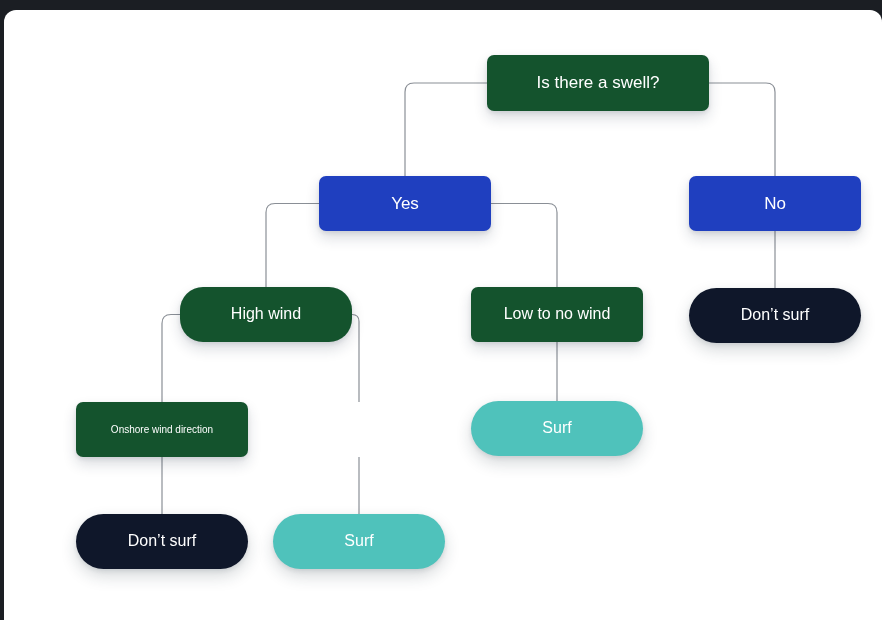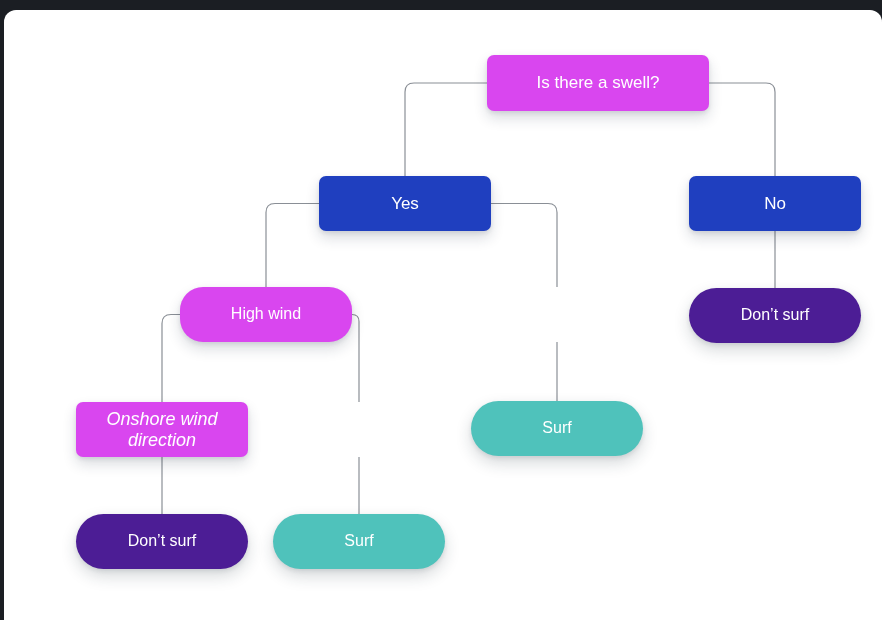--- a/index.html
+++ b/index.html
@@ -48,7 +48,7 @@
     border-radius:999px;
     box-shadow:0 7px 16px rgba(25,45,55,0.18), 0 2px 4px rgba(25,45,55,0.10);
   }
-  .c-blue-bright{background:#d946ef;}
+  .c-blue-bright{background:#14532d;}
   .c-blue-dark{background:#1f3fbf;}
   .c-teal-dark{background:#4c1d95;}
   .c-teal-light{background:#4fc2bb;text-align:center;}

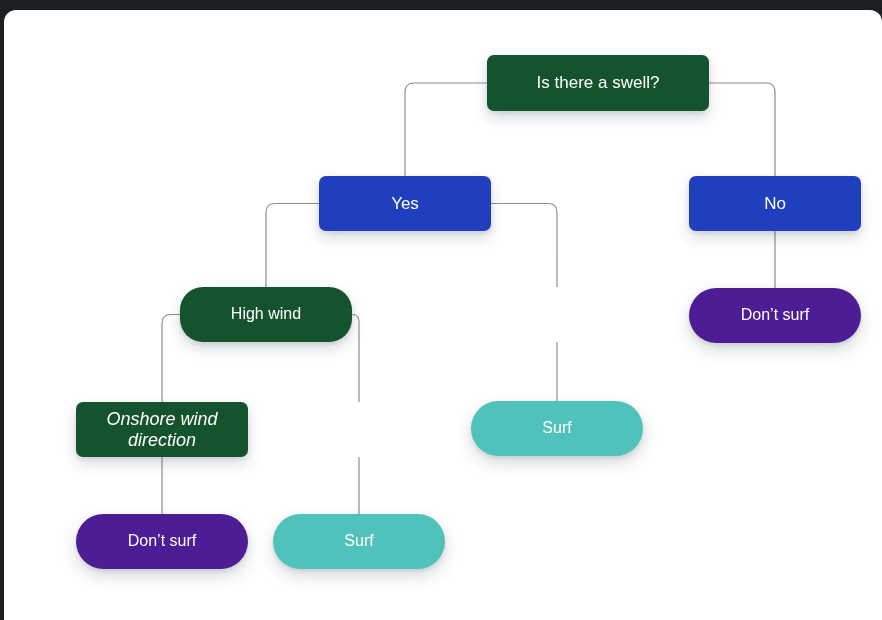--- a/index.html
+++ b/index.html
@@ -85,6 +85,9 @@
       <div class="node rect c-blue-bright sz-md" style="left: 176px; top: 277px; width: 172px; height: 55px; border-radius: 23px;">
         <span>High wind</span>
       </div>
+      <div class="node rect c-blue-bright sz-md" style="left: 467px; top: 277px; width: 172px; height: 55px;">
+        <span>Low to no wind</span>
+      </div>
       <div class="node pill c-teal-dark sz-md" style="left: 685px; top: 278px; width: 172px; height: 55px;">
         <span>Don’t surf</span>
       </div>

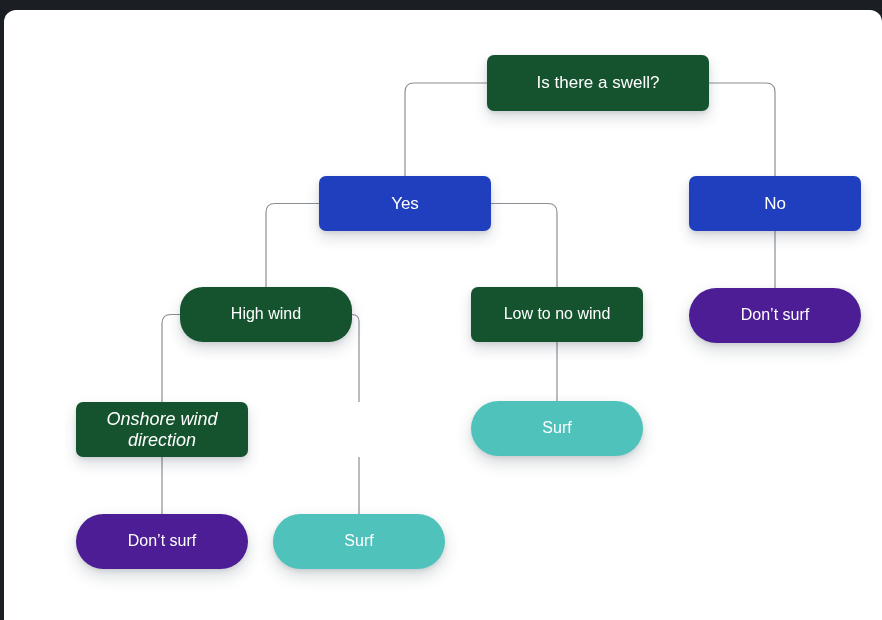--- a/index.html
+++ b/index.html
@@ -50,7 +50,7 @@
   }
   .c-blue-bright{background:#14532d;}
   .c-blue-dark{background:#1f3fbf;}
-  .c-teal-dark{background:#4c1d95;}
+  .c-teal-dark{background:#0f172a;}
   .c-teal-light{background:#4fc2bb;text-align:center;}
   .sz-lg{font-size:17px;}
   .sz-md{font-size:16px;}

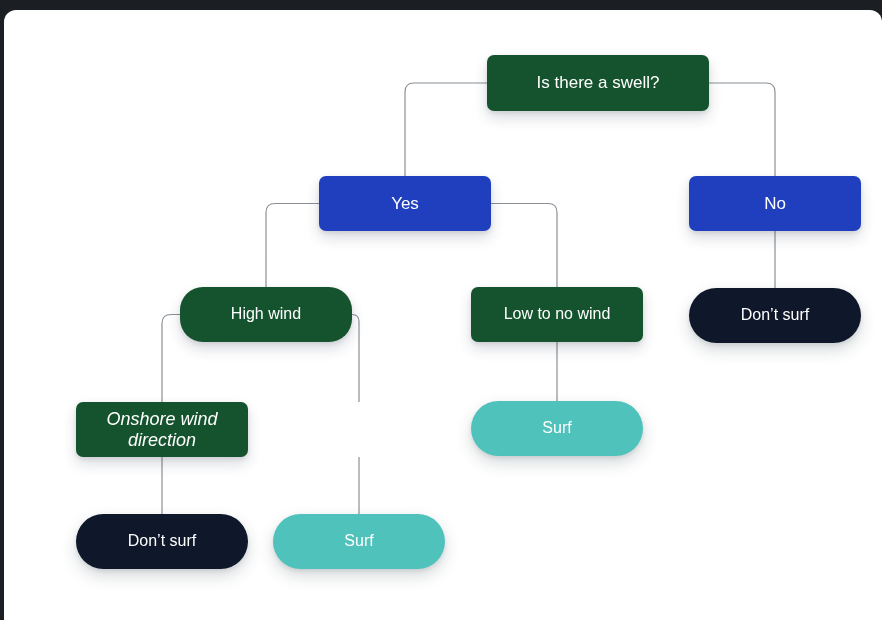--- a/index.html
+++ b/index.html
@@ -54,7 +54,7 @@
   .c-teal-light{background:#4fc2bb;text-align:center;}
   .sz-lg{font-size:17px;}
   .sz-md{font-size:16px;}
-  .sz-sm{font-size:18px;font-style:italic;}
+  .sz-sm{font-size:10px;}
 </style>
 </head>
 <body>

